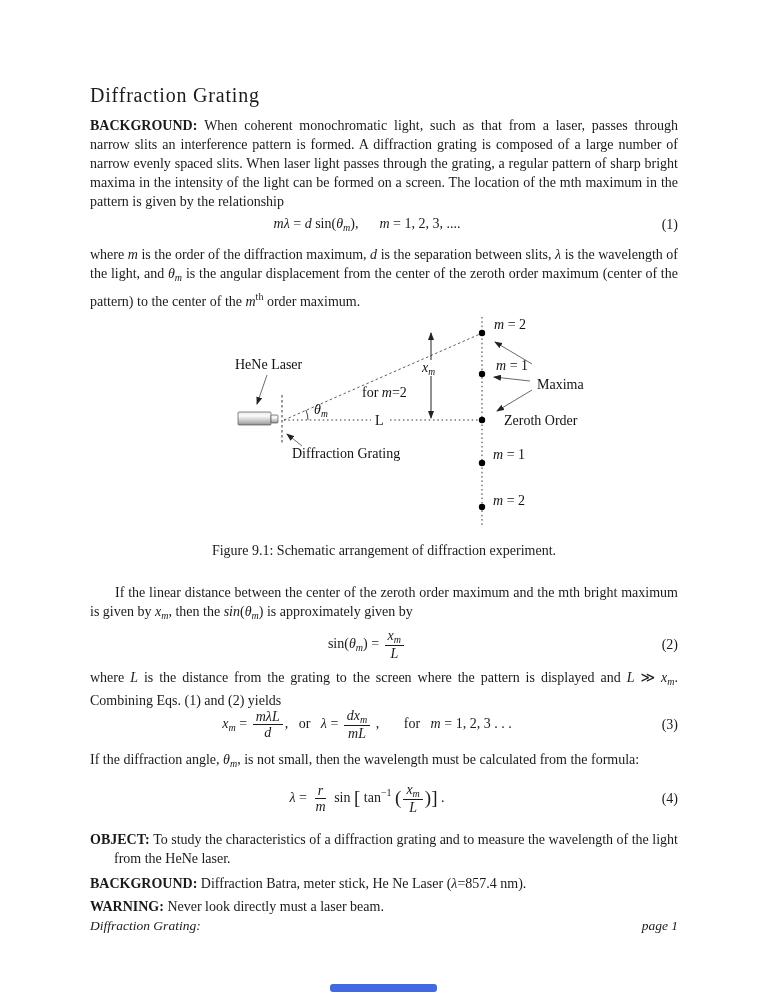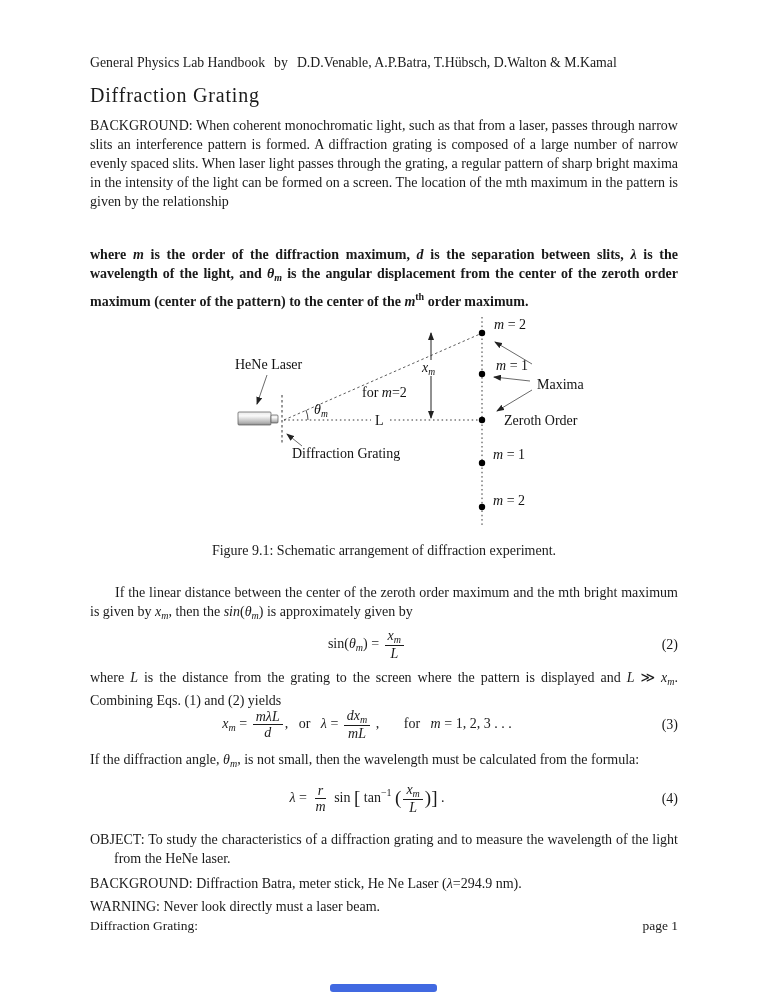--- a/index.html
+++ b/index.html
@@ -48,11 +48,6 @@
 
 <div class="page">
 
-  <div class="blk hdr">
-    <span>General Physics Lab Handbook</span>
-    <span class="by">by</span>
-    <span>D.D.Venable, A.P.Batra, T.Hübsch, D.Walton &amp; M.Kamal</span>
-  </div>
 
   <div class="blk title">Diffraction Grating</div>
 

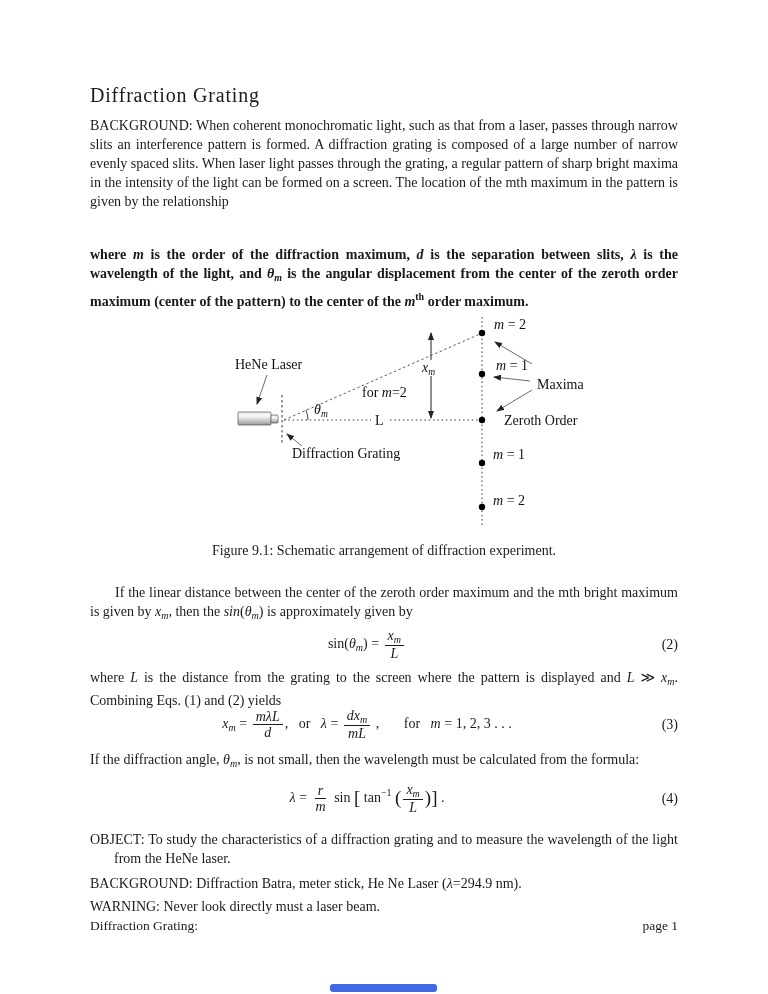--- a/index.html
+++ b/index.html
@@ -28,7 +28,7 @@
   .eq-body{flex:1;text-align:center;white-space:pre;}
   .eq-tag{width:34px;text-align:right;}
   .r-i{font-style:italic;}
-  .r-b{font-weight:normal;}
+  .r-b{font-weight:bold;}
   .r-sub{font-size:10px;font-style:italic;vertical-align:-3px;}
   .r-sup{font-size:10px;vertical-align:6px;}
   .r-big{font-size:19px;vertical-align:-2px;}

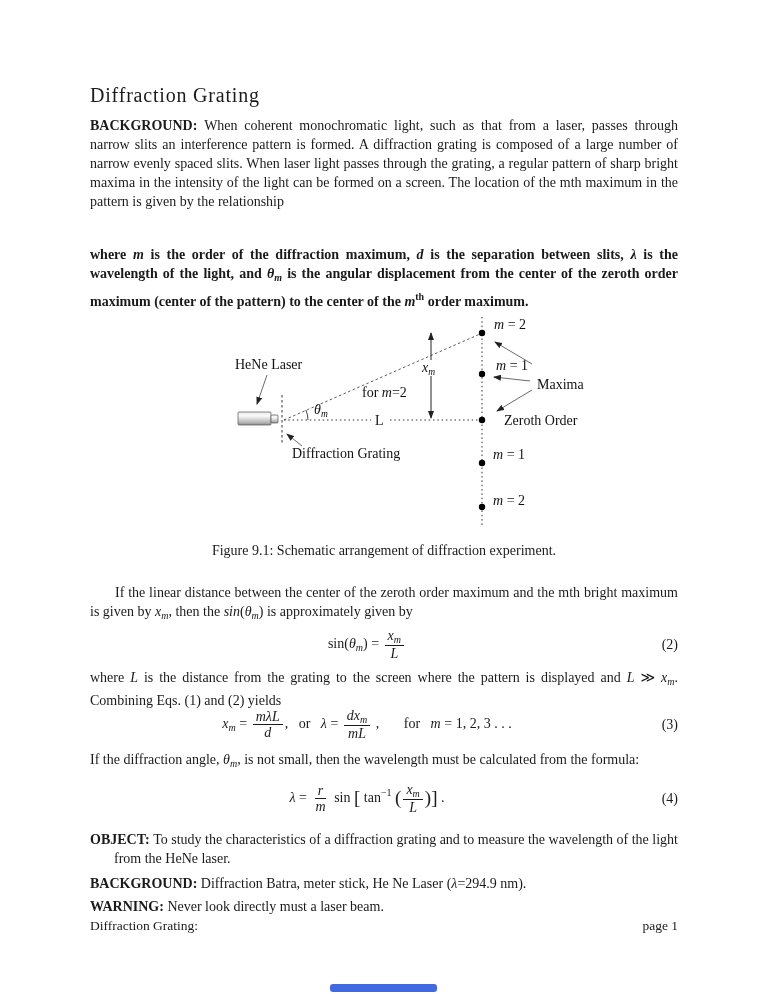--- a/index.html
+++ b/index.html
@@ -53,6 +53,10 @@
 
   <div class="blk para p-bg"><span class="r-b">BACKGROUND: </span><span class="r-t">When coherent monochromatic light, such as that from a laser, passes through narrow slits an interference pattern is formed. A diffraction grating is composed of a large number of narrow evenly spaced slits. When laser light passes through the grating, a regular pattern of sharp bright maxima in the intensity of the light can be formed on a screen. The location of the mth maximum in the pattern is given by the relationship</span></div>
 
+  <div class="blk eqrow eq1">
+    <span class="eq-body"><span class="r-i">mλ</span><span class="r-t"> = </span><span class="r-i">d</span><span class="r-t"> sin(</span><span class="r-i">θ</span><span class="r-sub">m</span><span class="r-t">),  </span><span class="r-i">m</span><span class="r-t"> = 1, 2, 3, ....</span></span>
+    <span class="eq-tag">(1)</span>
+  </div>
 
   <div class="blk para p-where1"><span class="r-t">where </span><span class="r-i">m</span><span class="r-t"> is the order of the diffraction maximum, </span><span class="r-i">d</span><span class="r-t"> is the separation between slits, </span><span class="r-i">λ</span><span class="r-t"> is the wavelength of the light, and </span><span class="r-i">θ</span><span class="r-sub">m</span><span class="r-t"> is the angular displacement from the center of the zeroth order maximum (center of the pattern) to the center of the </span><span class="r-i">m</span><span class="r-sup">th</span><span class="r-t"> order maximum.</span></div>
 

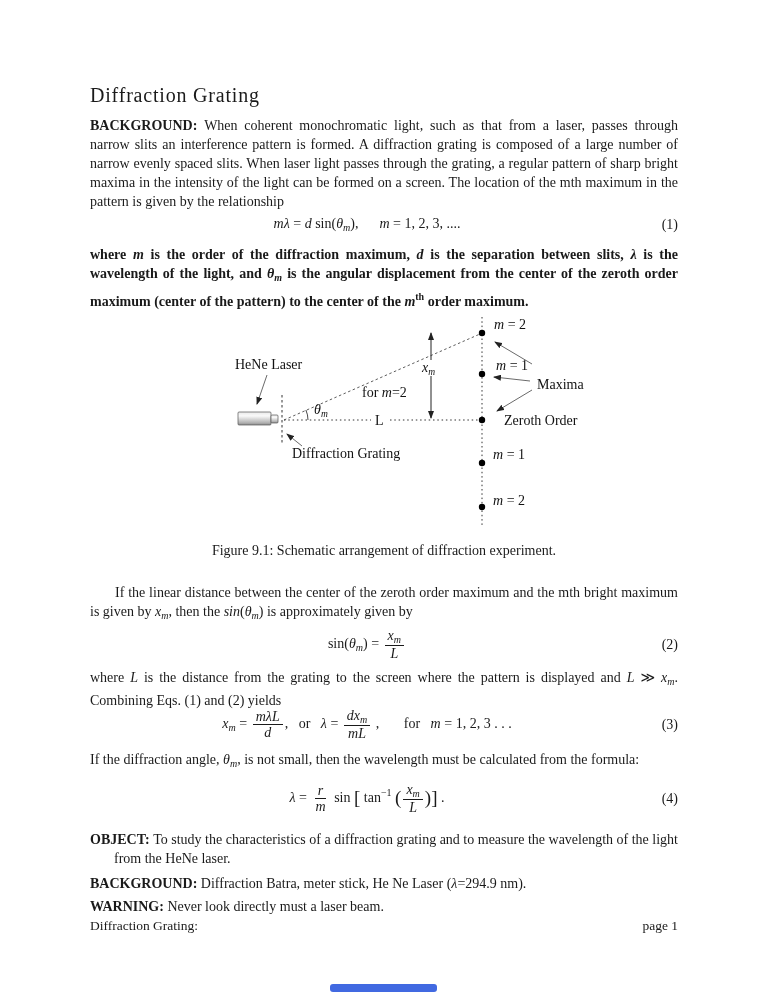--- a/index.html
+++ b/index.html
@@ -13,7 +13,7 @@
   .title{top:84px;font-size:20px;letter-spacing:0.8px;}
   .para{font-size:14px;line-height:19px;text-align:justify;}
   .p-bg{top:116px;}
-  .p-where1{top:245px;font-weight:bold;}
+  .p-where1{top:245px;}
   .p-iflinear{top:583px;text-indent:25px;}
   .p-whereL{top:668px;}
   .p-ifangle{top:750px;}

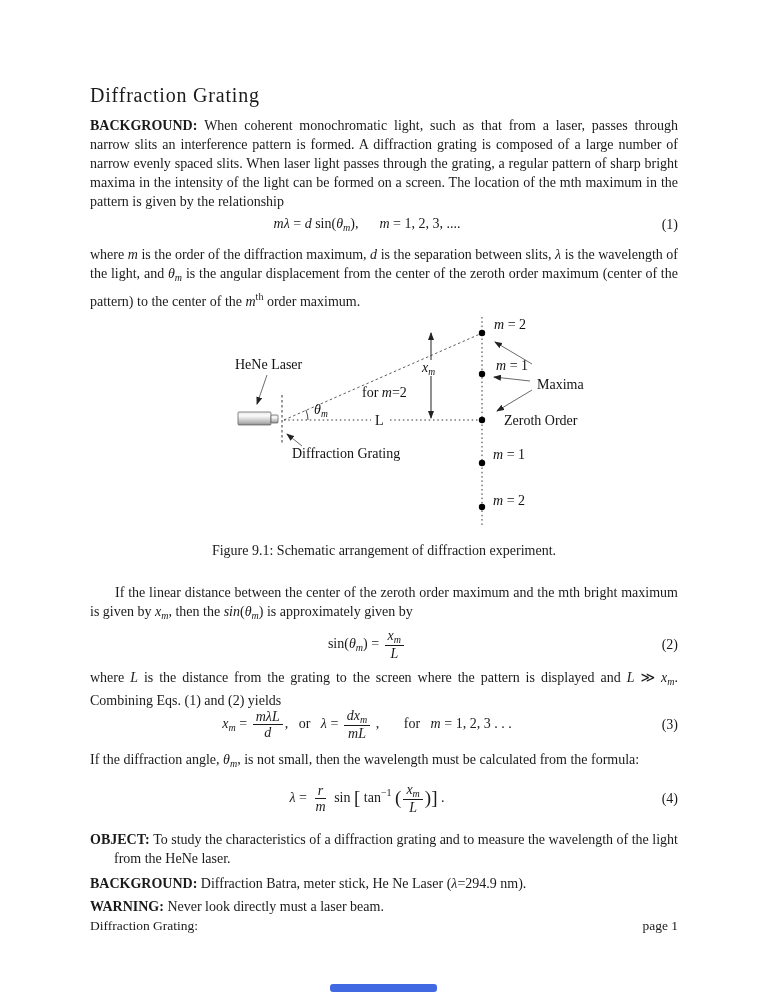--- a/index.html
+++ b/index.html
@@ -144,7 +144,7 @@
   </div>
 
   <div class="blk para p-object"><span class="r-b">OBJECT: </span><span class="r-t">To study the characteristics of a diffraction grating and to measure the wavelength of the light from the HeNe laser.</span></div>
-  <div class="blk para p-apparatus"><span class="r-b">BACKGROUND: </span><span class="r-t">Diffraction Batra, meter stick, He Ne Laser (</span><span class="r-i">λ</span><span class="r-t">=294.9 nm).</span></div>
+  <div class="blk para p-apparatus"><span class="r-b">BACKGROUND: </span><span class="r-t">Diffraction Batra, meter stick, He Ne Laser (</span><span class="r-i">λ</span><span class="r-t">=857.4 nm).</span></div>
   <div class="blk para p-warning"><span class="r-b">WARNING: </span><span class="r-t">Never look directly must a laser beam.</span></div>
 
   <div class="blk footer">

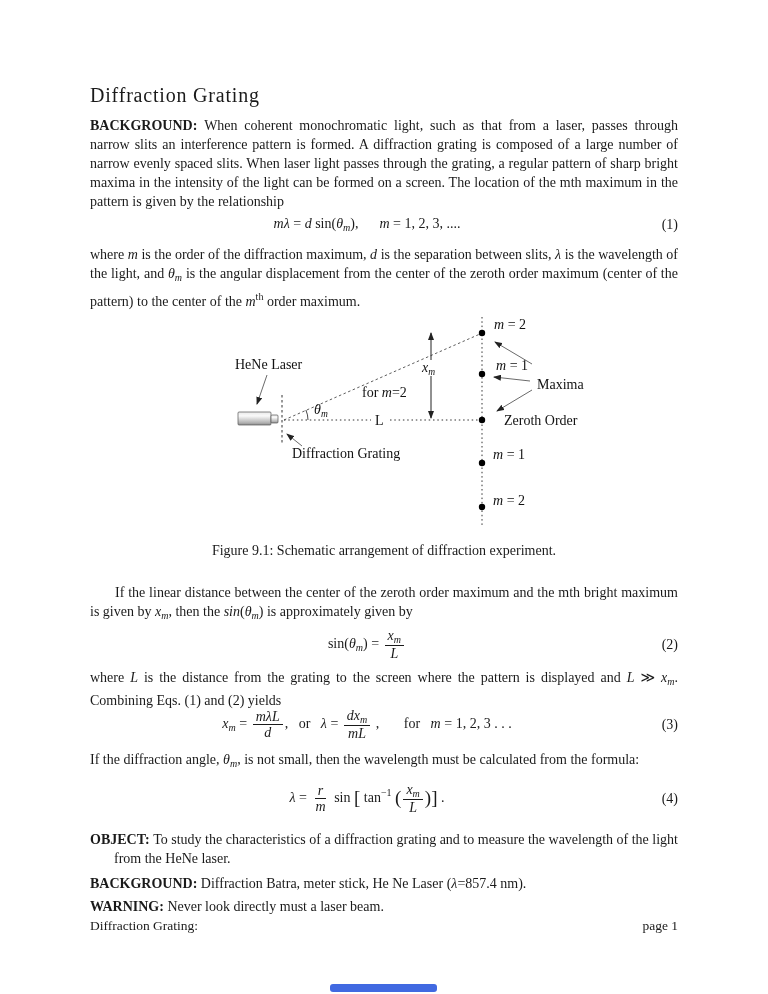--- a/index.html
+++ b/index.html
@@ -37,7 +37,7 @@
   .frac .den{padding:0 3px;}
   .figwrap{top:315px;height:215px;}
   .caption{top:543px;font-size:14px;text-align:center;}
-  .footer{top:918px;font-size:13.5px;display:flex;justify-content:space-between;}
+  .footer{top:918px;font-size:13.5px;display:flex;justify-content:space-between;font-style:italic;}
   .scrollthumb{position:absolute;left:330px;top:984px;width:107px;height:8px;border-radius:3px;}
   svg text{font-family:"Liberation Serif","DejaVu Serif",serif;font-size:14px;fill:#111;}
   svg .it{font-style:italic;}

